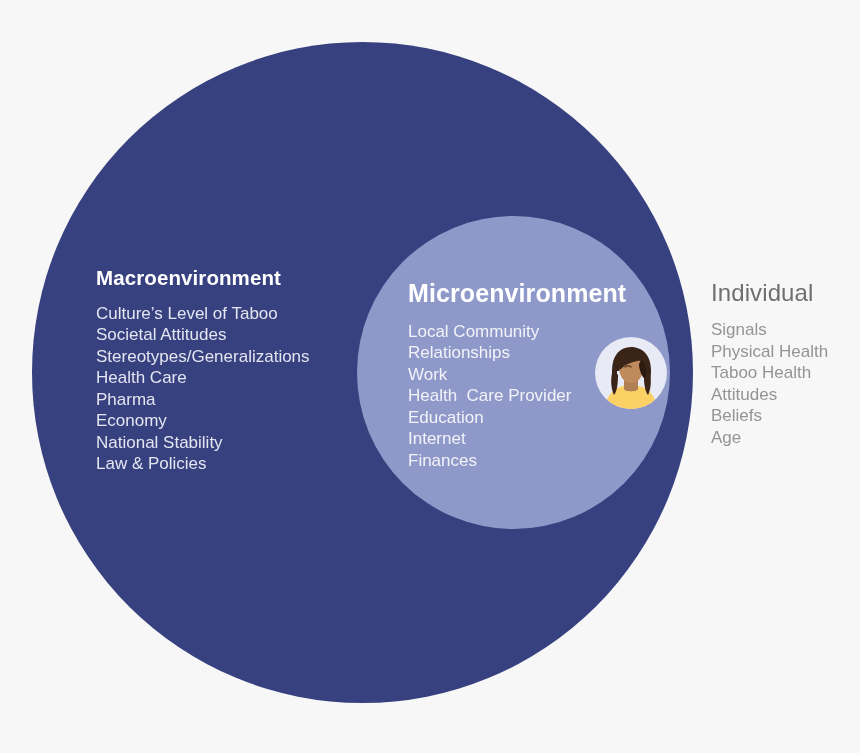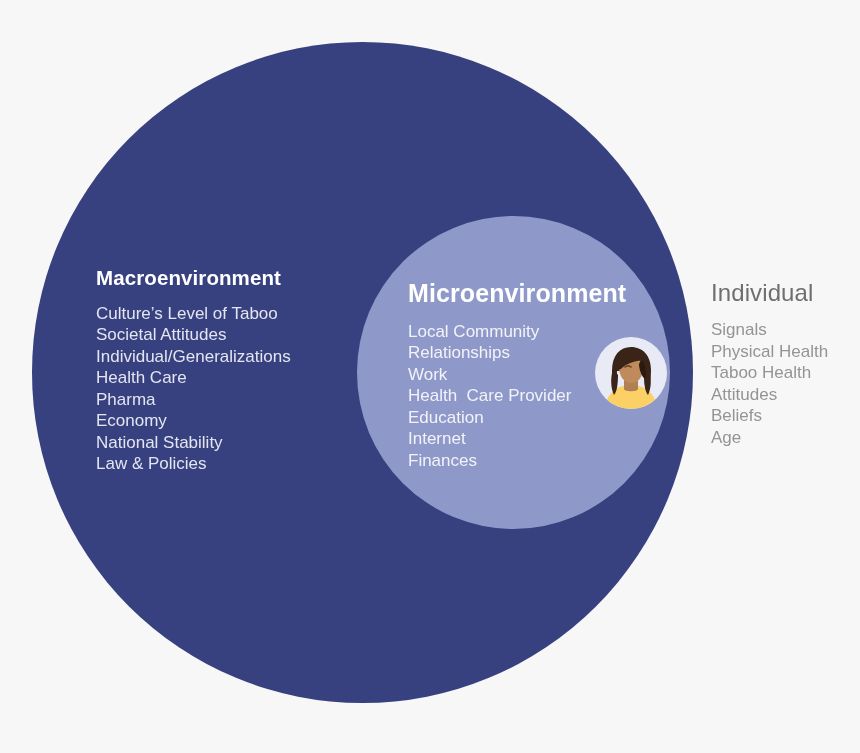--- a/index.html
+++ b/index.html
@@ -131,7 +131,7 @@
     <ul>
       <li>Culture’s Level of Taboo</li>
       <li>Societal Attitudes</li>
-      <li>Individual/Generalizations</li>
+      <li>Stereotypes/Generalizations</li>
       <li>Health Care</li>
       <li>Pharma</li>
       <li>Economy</li>

